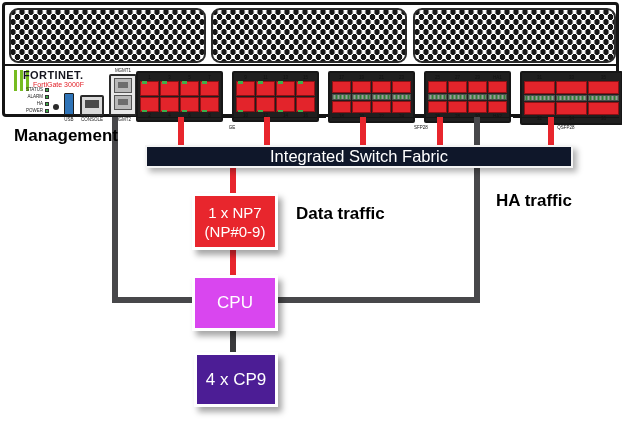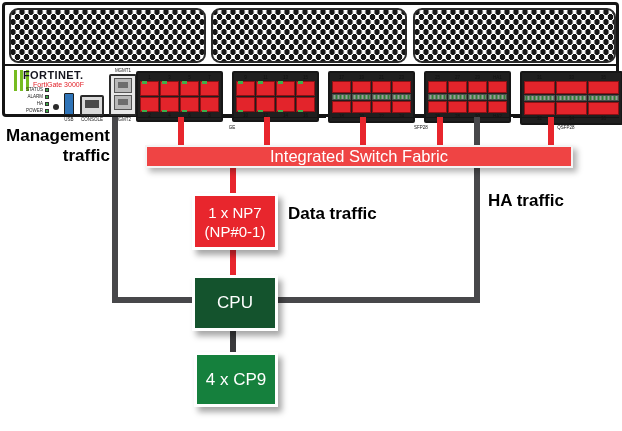--- a/index.html
+++ b/index.html
@@ -66,7 +66,7 @@
   #cpu-box { left:192px; top:275px; width:86px; height:56px; background:#14532d; font-size:17px; }
   #cp9-box { left:194px; top:352px; width:84px; height:55px; background:#15803d; font-size:17px; }
 
-  .traffic-label { position:absolute; color:#000; font-weight:bold; font-size:17px; line-height:20px; }
+  .traffic-label { position:absolute; color:#000; font-weight:bold; font-size:17px; line-height:20px;margin-left:8px; }
   #mgmt-label { left:4px; top:126px; width:106px; text-align:right; }
   #data-label { left:288px; top:204px; }
   #ha-label   { left:488px; top:191px; }

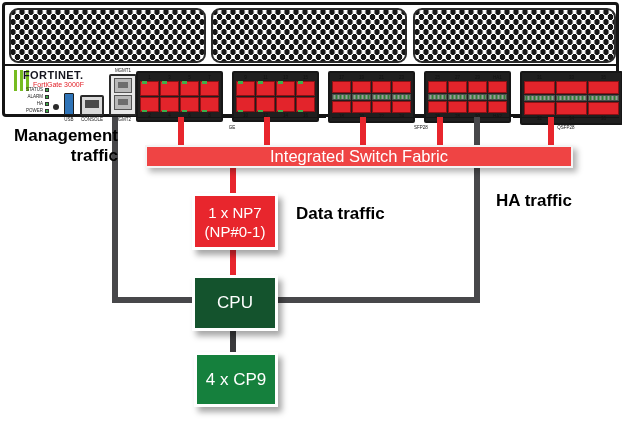--- a/index.html
+++ b/index.html
@@ -287,7 +287,6 @@
 
   <div id="mgmt-label" class="traffic-label">
     <div>Management</div>
-    <div>traffic</div>
   </div>
   <div id="data-label" class="traffic-label">Data traffic</div>
   <div id="ha-label" class="traffic-label">HA traffic</div>

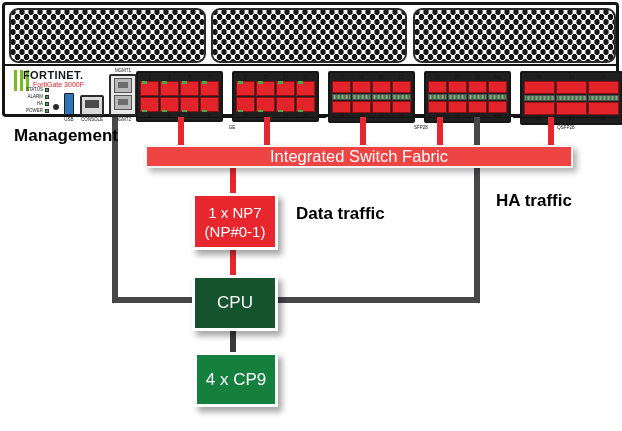--- a/index.html
+++ b/index.html
@@ -56,7 +56,7 @@
   .wire.red { background:#e8262d; }
 
   #isf-bar { position:absolute; left:145px; top:145px; width:428px; height:23px;
-             background:#ef4444; border:2px solid #f4f4f4;
+             background:#0f172a; border:2px solid #f4f4f4;
              box-shadow:4px 4px 6px rgba(0,0,0,.30);
              color:#fff; font-size:16.5px; line-height:19px; text-align:center; z-index:3; }
 

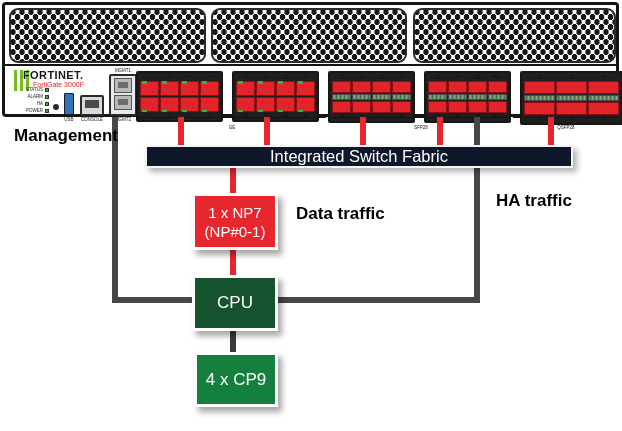--- a/index.html
+++ b/index.html
@@ -274,7 +274,7 @@
 
   <div id="np7-box" class="nodebox">
     <span>1 x NP7</span>
-    <span>(NP#0-1)</span>
+    <span>(NP#0-9)</span>
   </div>
 
   <div id="cpu-box" class="nodebox">

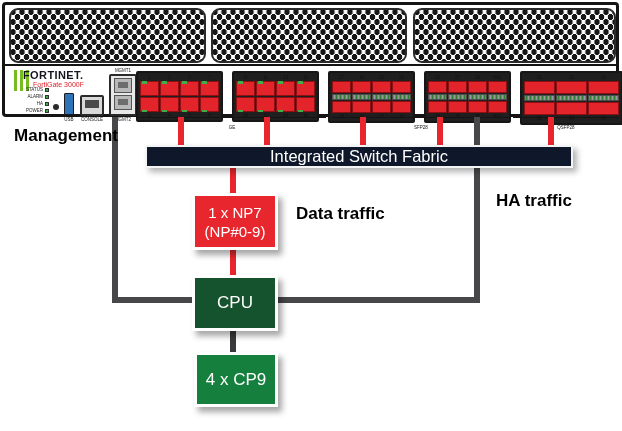--- a/index.html
+++ b/index.html
@@ -63,7 +63,7 @@
   .nodebox { position:absolute; border:3px solid #fff; box-shadow:4px 5px 6px rgba(0,0,0,.35);
              color:#fff; display:flex; flex-direction:column; justify-content:center; align-items:center; z-index:3; }
   #np7-box { left:192px; top:193px; width:86px; height:57px; background:#e8262d; font-size:15px; line-height:19px; }
-  #cpu-box { left:192px; top:275px; width:86px; height:56px; background:#14532d; font-size:17px; }
+  #cpu-box { left:192px; top:275px; width:86px; height:56px; background:#d946ef; font-size:17px; }
   #cp9-box { left:194px; top:352px; width:84px; height:55px; background:#15803d; font-size:17px; }
 
   .traffic-label { position:absolute; color:#000; font-weight:bold; font-size:17px; line-height:20px;margin-left:8px; }

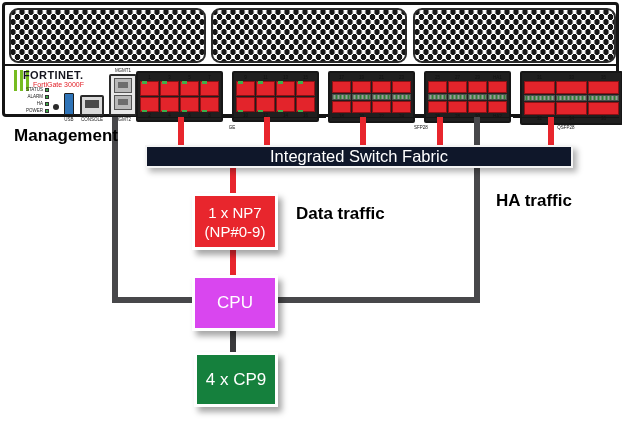--- a/index.html
+++ b/index.html
@@ -64,7 +64,7 @@
              color:#fff; display:flex; flex-direction:column; justify-content:center; align-items:center; z-index:3; }
   #np7-box { left:192px; top:193px; width:86px; height:57px; background:#e8262d; font-size:15px; line-height:19px; }
   #cpu-box { left:192px; top:275px; width:86px; height:56px; background:#d946ef; font-size:17px; }
-  #cp9-box { left:194px; top:352px; width:84px; height:55px; background:#15803d; font-size:17px; }
+  #cp9-box { left:194px; top:352px; width:84px; height:55px; background:#4c1d95; font-size:17px; }
 
   .traffic-label { position:absolute; color:#000; font-weight:bold; font-size:17px; line-height:20px;margin-left:8px; }
   #mgmt-label { left:4px; top:126px; width:106px; text-align:right; }

